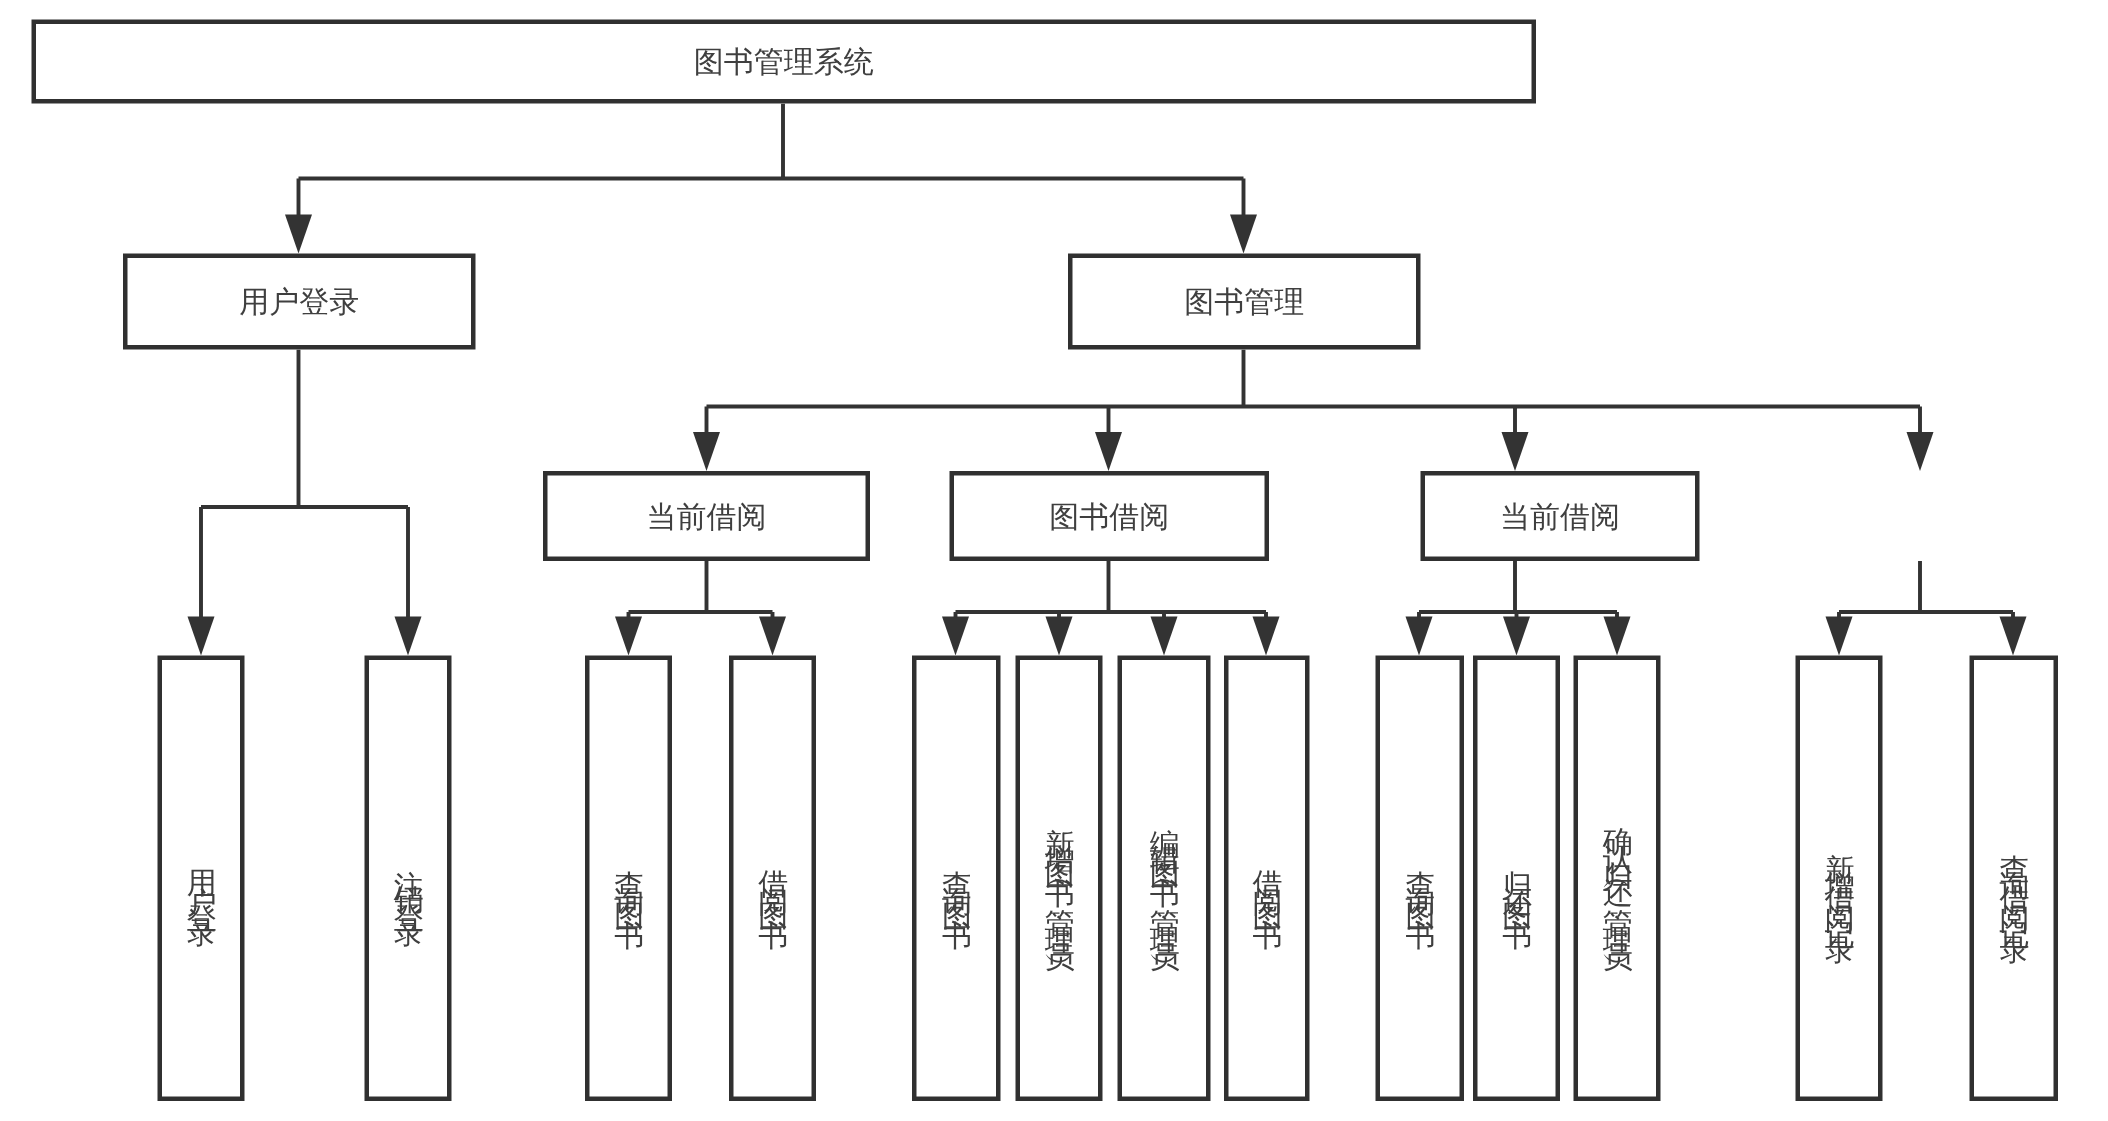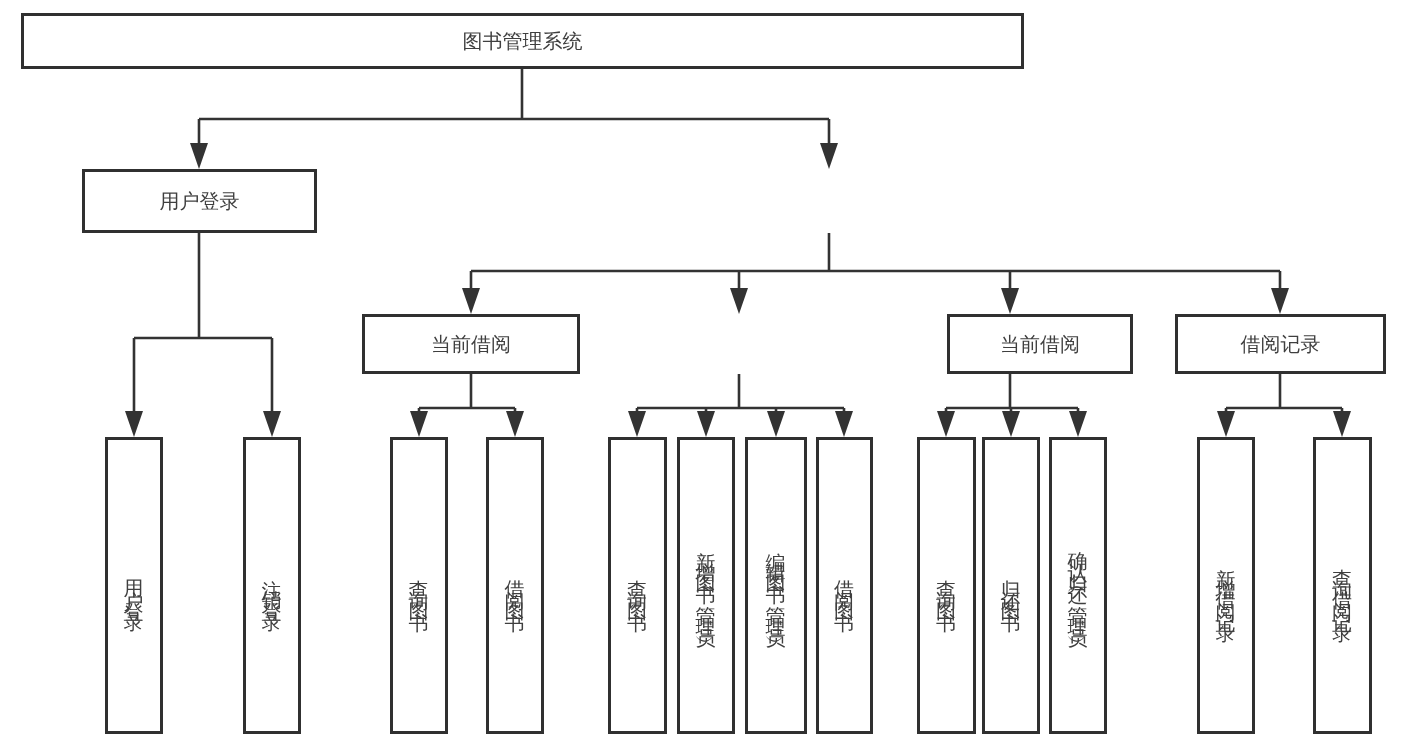--- a/index.html
+++ b/index.html
@@ -62,6 +62,7 @@
   <div class="node" style="left:21px;top:13px;width:1003px;height:56px;">图书管理系统</div>
 
   <div class="node" style="left:82px;top:169px;width:235px;height:64px;">用户登录</div>
+  <div class="node" style="left:712px;top:169px;width:235px;height:64px;">图书管理</div>
 
   <div class="node" style="left:362px;top:314px;width:218px;height:60px;">当前借阅</div>
   <div class="node" style="left:947px;top:314px;width:186px;height:60px;">当前借阅</div>

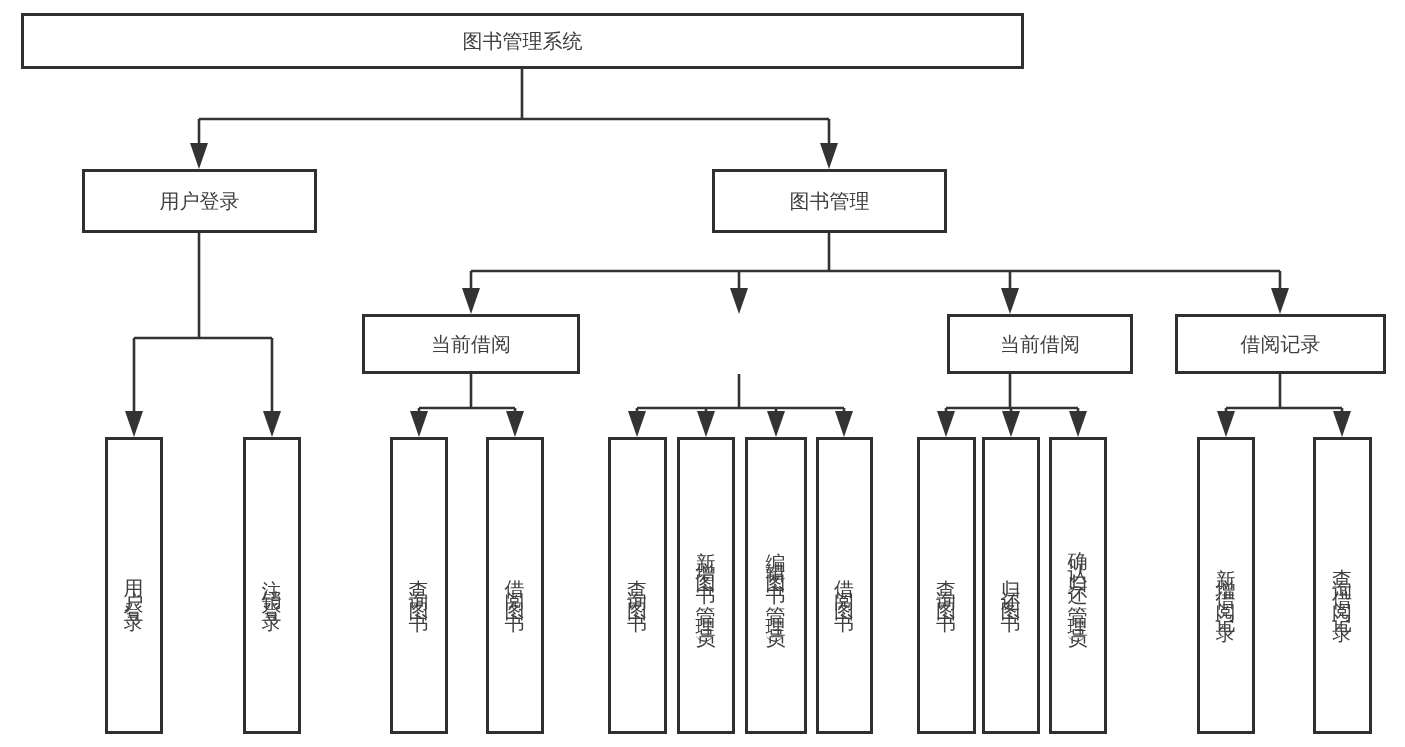--- a/index.html
+++ b/index.html
@@ -65,6 +65,7 @@
   <div class="node" style="left:712px;top:169px;width:235px;height:64px;">图书管理</div>
 
   <div class="node" style="left:362px;top:314px;width:218px;height:60px;">当前借阅</div>
+  <div class="node" style="left:633px;top:314px;width:213px;height:60px;">图书借阅</div>
   <div class="node" style="left:947px;top:314px;width:186px;height:60px;">当前借阅</div>
   <div class="node" style="left:1175px;top:314px;width:211px;height:60px;">借阅记录</div>
 

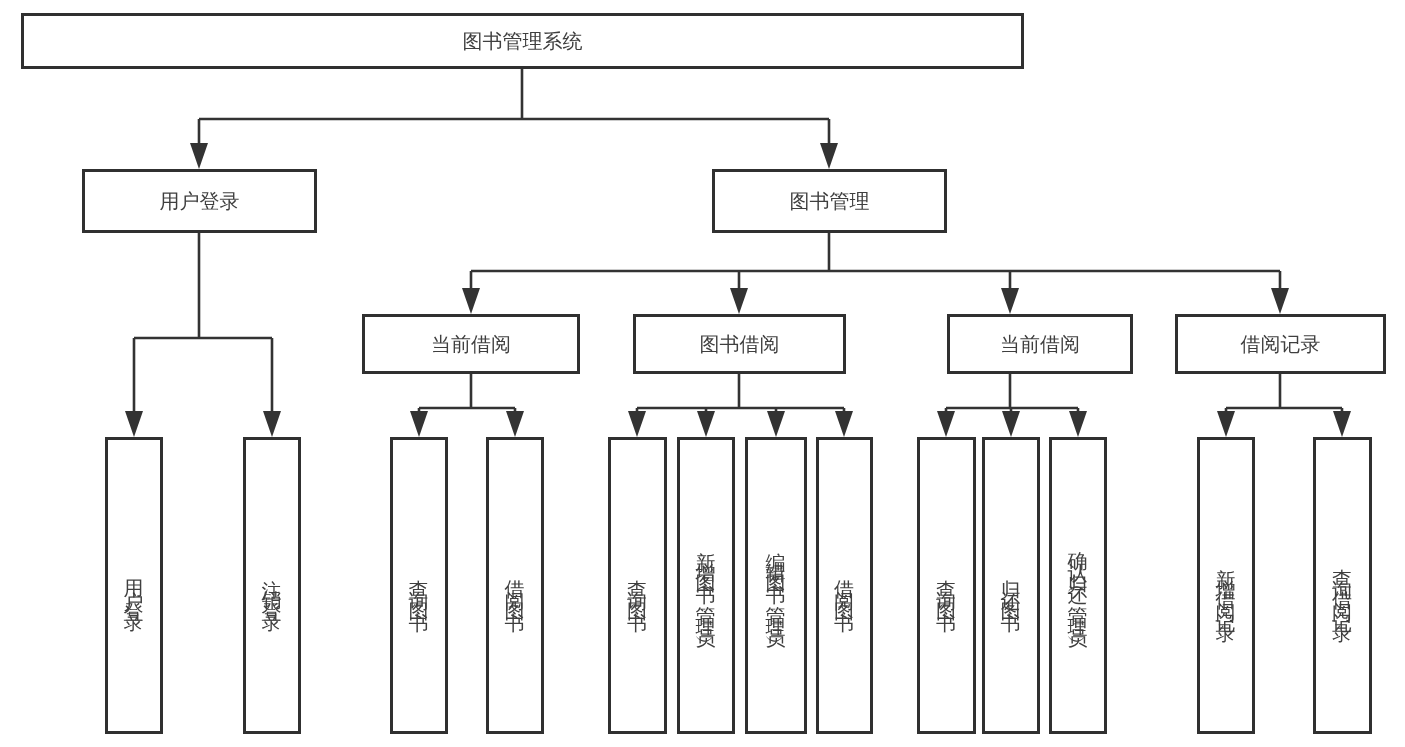--- a/index.html
+++ b/index.html
@@ -67,7 +67,6 @@
   <div class="node" style="left:362px;top:314px;width:218px;height:60px;">当前借阅</div>
   <div class="node" style="left:633px;top:314px;width:213px;height:60px;">图书借阅</div>
   <div class="node" style="left:947px;top:314px;width:186px;height:60px;">当前借阅</div>
-  <div class="node" style="left:1175px;top:314px;width:211px;height:60px;">借阅记录</div>
 
   <div class="node v-node" style="left:105px;top:437px;width:58px;height:297px;">
       <span>用户登录</span>

